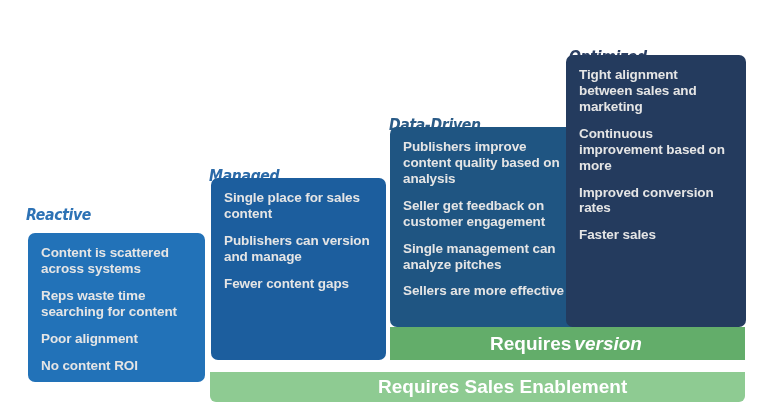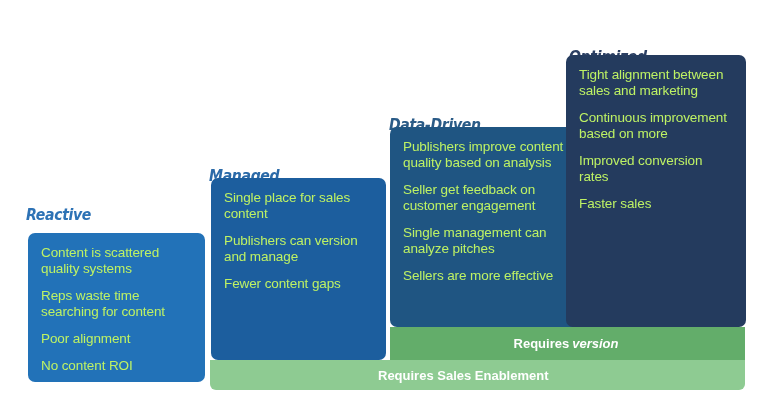--- a/index.html
+++ b/index.html
@@ -60,9 +60,9 @@
     padding: 12px 13px 10px 13px;
   }
   .card-item {
-    color: #bef264;
+    color: #e5e5e5;
     font-size: 13.5px;
-    font-weight: normal;
+    font-weight: bold;
     line-height: 1.18;
     margin-bottom: 11px;
     letter-spacing: -0.1px;

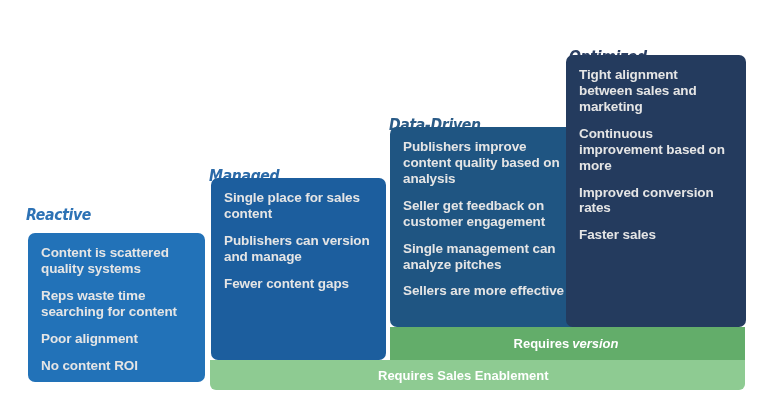--- a/index.html
+++ b/index.html
@@ -88,7 +88,7 @@
   <div class="stage-heading" style="left:26px; top:205px; color:#2d72b5;">Reactive</div>
 
   <div class="card" style="left:28px; top:233px; width:177px; height:149px; background:#2272b8;">
-    <div class="card-item">Content is scattered quality systems</div>
+    <div class="card-item">Content is scattered across systems</div>
     <div class="card-item">Reps waste time searching for content</div>
     <div class="card-item">Poor alignment</div>
     <div class="card-item">No content ROI</div>

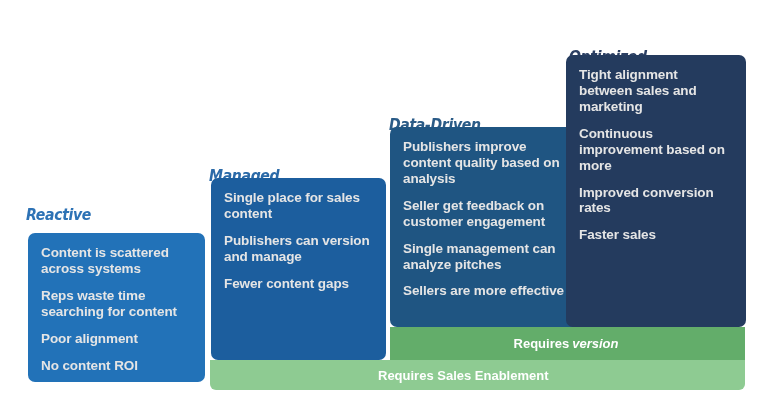--- a/index.html
+++ b/index.html
@@ -33,7 +33,7 @@
   .banner {
     position: absolute;
     color: #ffffff;
-    font-size: 13px;
+    font-size: 19px;
     font-weight: bold;
     display: flex;
     align-items: center;

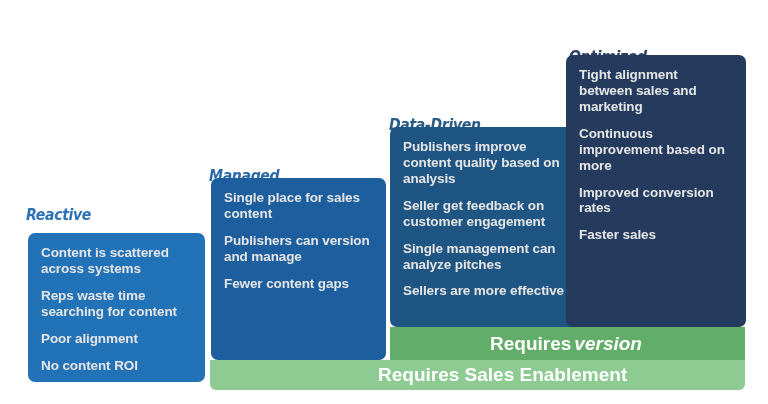--- a/index.html
+++ b/index.html
@@ -46,6 +46,7 @@
     justify-content: flex-start;
     padding-left: 168px;
     border-radius: 0 0 6px 6px;
+    margin-top: 12px;
   }
   .banner em {
     font-style: italic;

